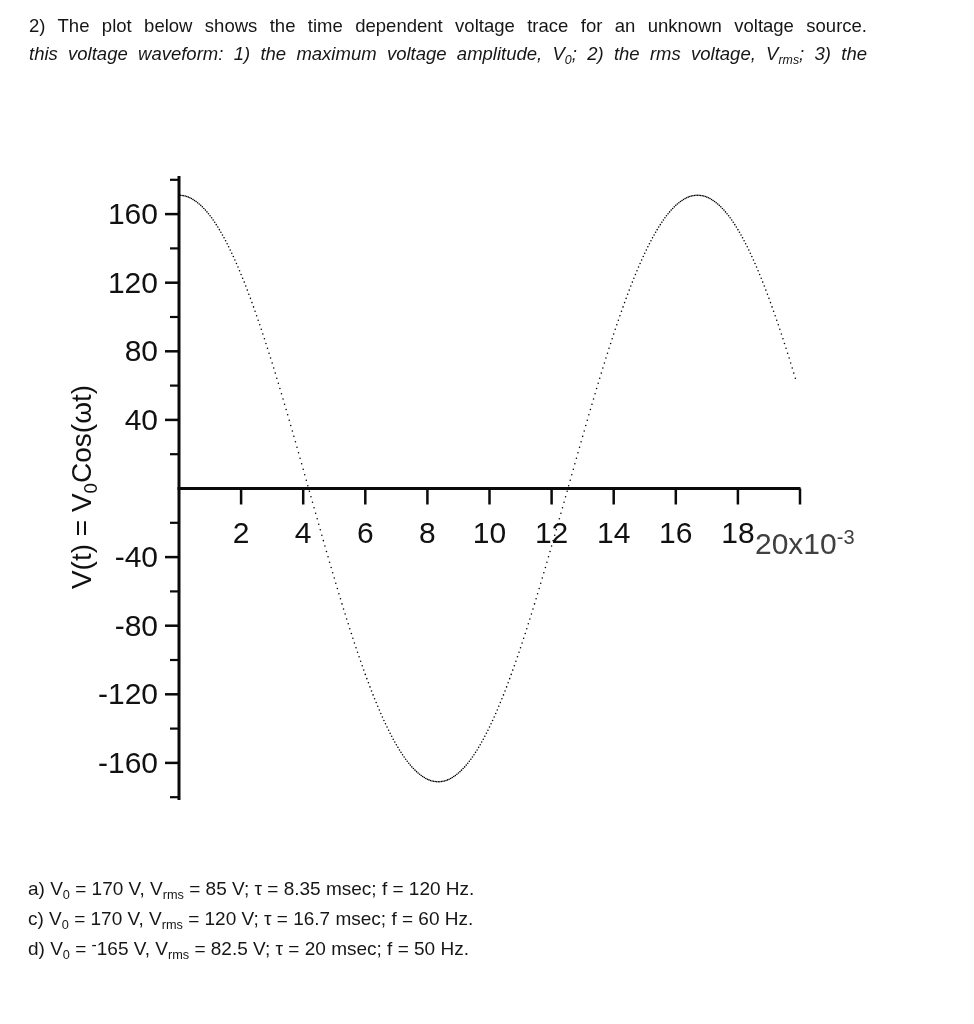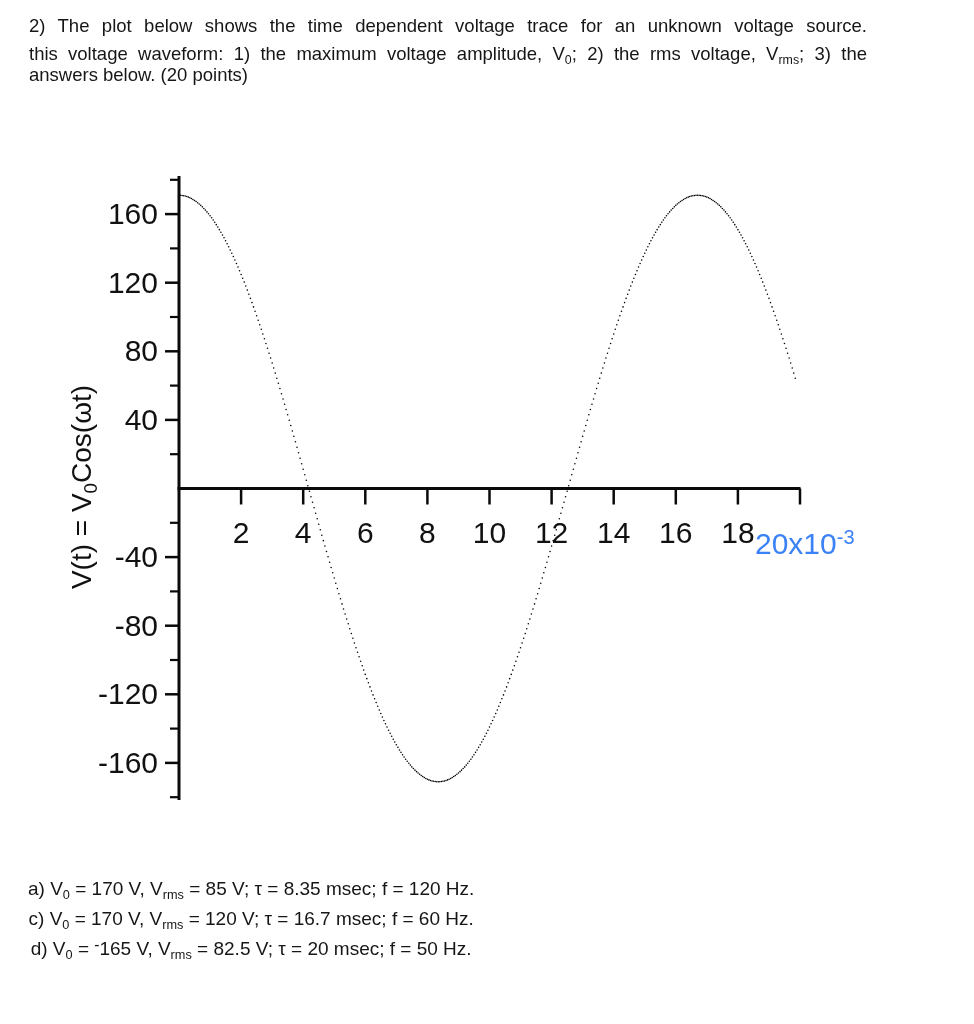--- a/index.html
+++ b/index.html
@@ -11,7 +11,7 @@
   #question{position:absolute;left:29px;top:15px;width:838px;font-size:18.5px;line-height:21px;}
   .qline{text-align:justify;text-align-last:justify;}
   .qline.qlast{text-align-last:left;}
-  .qline.qgap{margin-top:7px;}
+  .qline.qgap{margin-top:7px;font-style:italic;}
   .sub{font-size:67%;vertical-align:-0.33em;line-height:0;}
   .sup{font-size:82%;vertical-align:0.33em;line-height:0;}
   

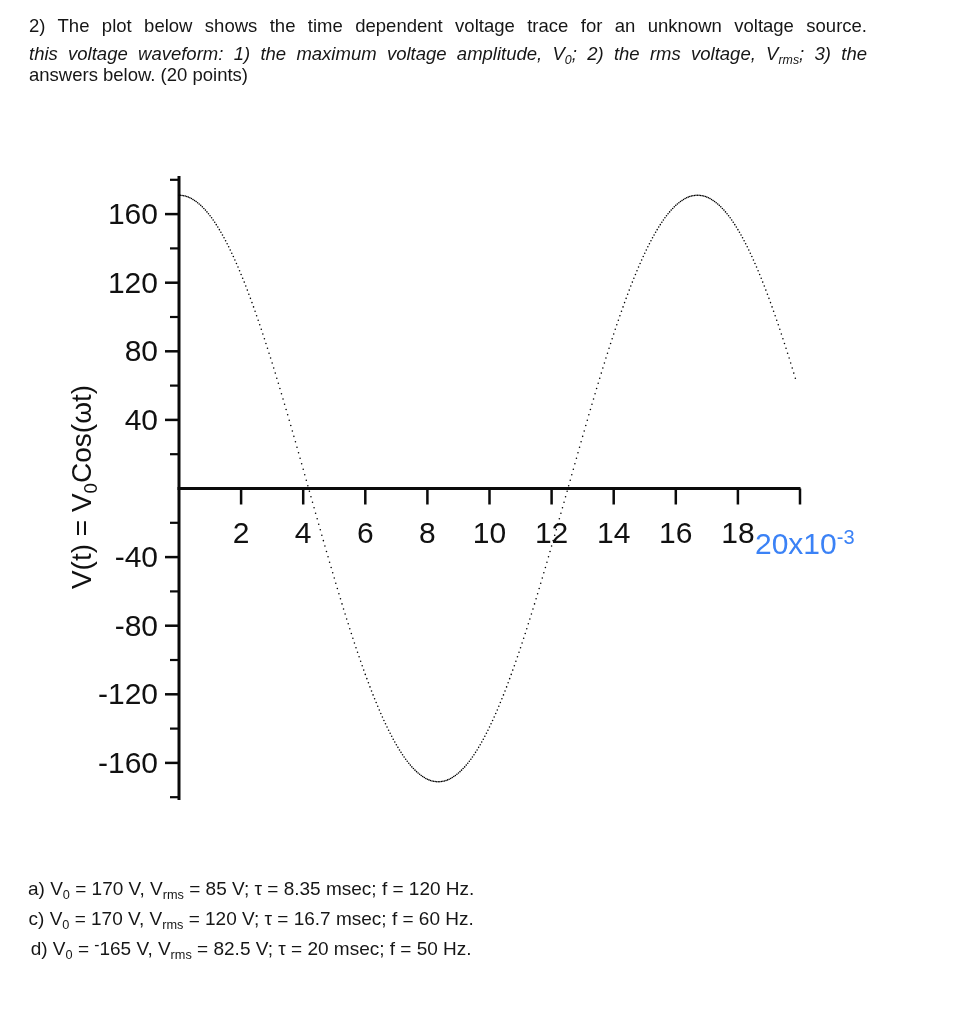--- a/index.html
+++ b/index.html
@@ -40,7 +40,6 @@
   <div id="question">
       <div class="qline"><span>2) The plot below shows the time dependent voltage trace for an unknown voltage source.</span></div>
       <div class="qline qgap"><span>this voltage waveform: 1) the maximum voltage amplitude, V</span><span class="sub">0</span><span>; 2) the rms voltage, V</span><span class="sub">rms</span><span>; 3) the</span></div>
-      <div class="qline qlast"><span>answers below. (20 points)</span></div>
     </div>
 
   <svg id="chart-svg" class="chart" width="974" height="860" viewBox="0 0 974 860">

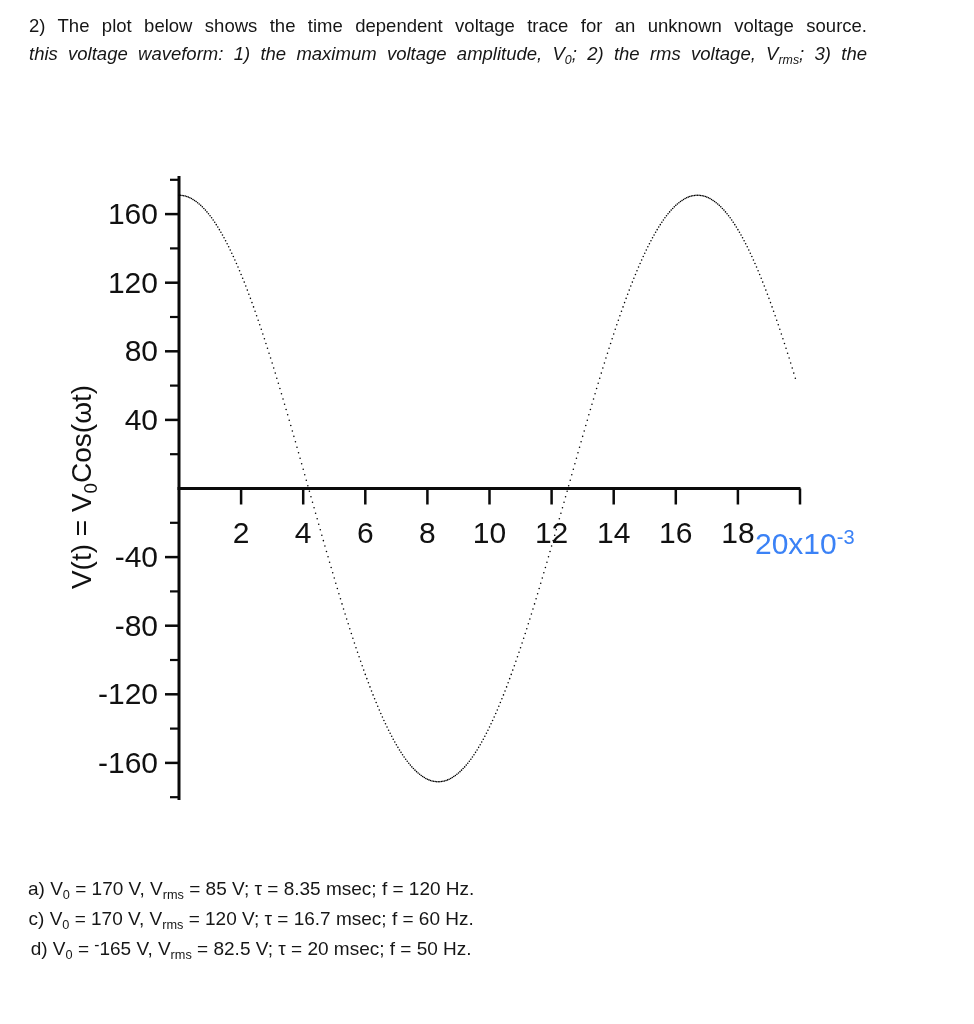--- a/index.html
+++ b/index.html
@@ -24,7 +24,7 @@
     position:absolute;left:706px;top:559px;transform:translateX(-50%);
     font-size:29px;color:#111111;white-space:nowrap;
   }
-  .xendlabel{position:absolute;left:755px;top:527px;font-size:30px;line-height:1;color:#3b82f6;white-space:nowrap;}
+  .xendlabel{position:absolute;left:755px;top:527px;font-size:30px;line-height:1;color:#404040;white-space:nowrap;}
   .xendlabel .exp{font-size:20px;vertical-align:10px;}
   
   #answers{position:absolute;left:28px;top:874px;font-size:19px;line-height:30px;text-align:center;}

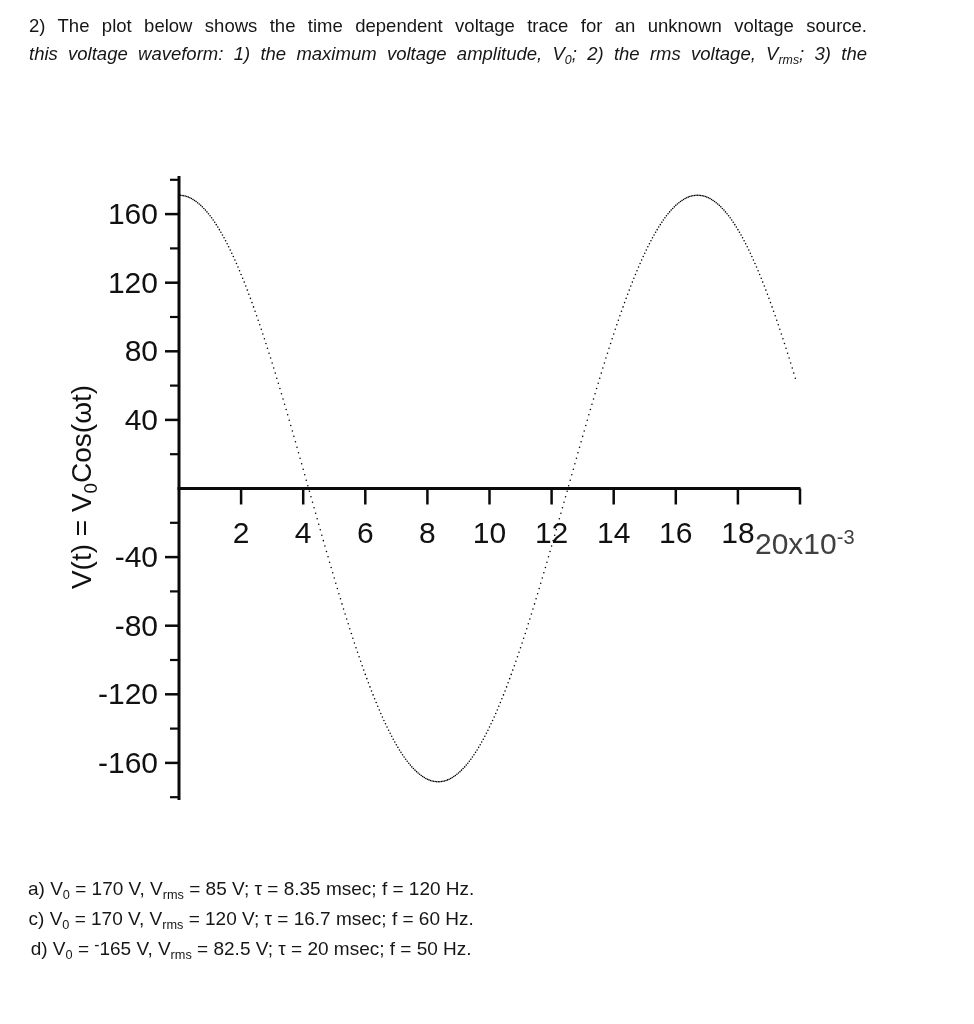--- a/index.html
+++ b/index.html
@@ -27,7 +27,7 @@
   .xendlabel{position:absolute;left:755px;top:527px;font-size:30px;line-height:1;color:#404040;white-space:nowrap;}
   .xendlabel .exp{font-size:20px;vertical-align:10px;}
   
-  #answers{position:absolute;left:28px;top:874px;font-size:19px;line-height:30px;text-align:center;}
+  #answers{position:absolute;left:28px;top:874px;font-size:19px;line-height:30px;}
   .answer{white-space:nowrap;}
   svg.chart{position:absolute;left:0;top:0;pointer-events:none;}
   svg text{font-family:"Liberation Sans",sans-serif;fill:#111111;}

